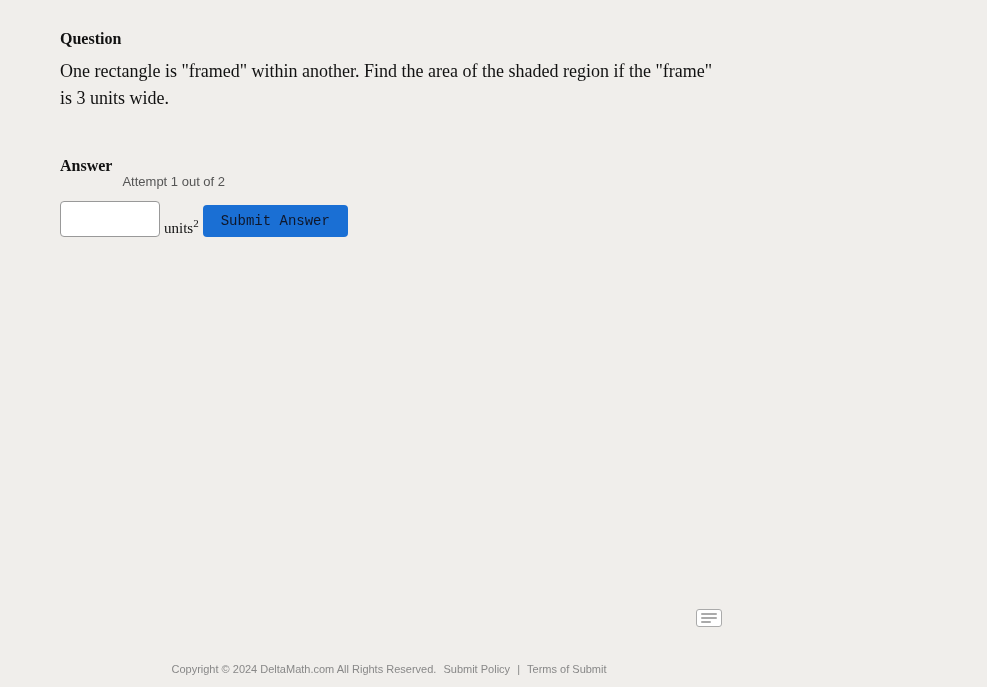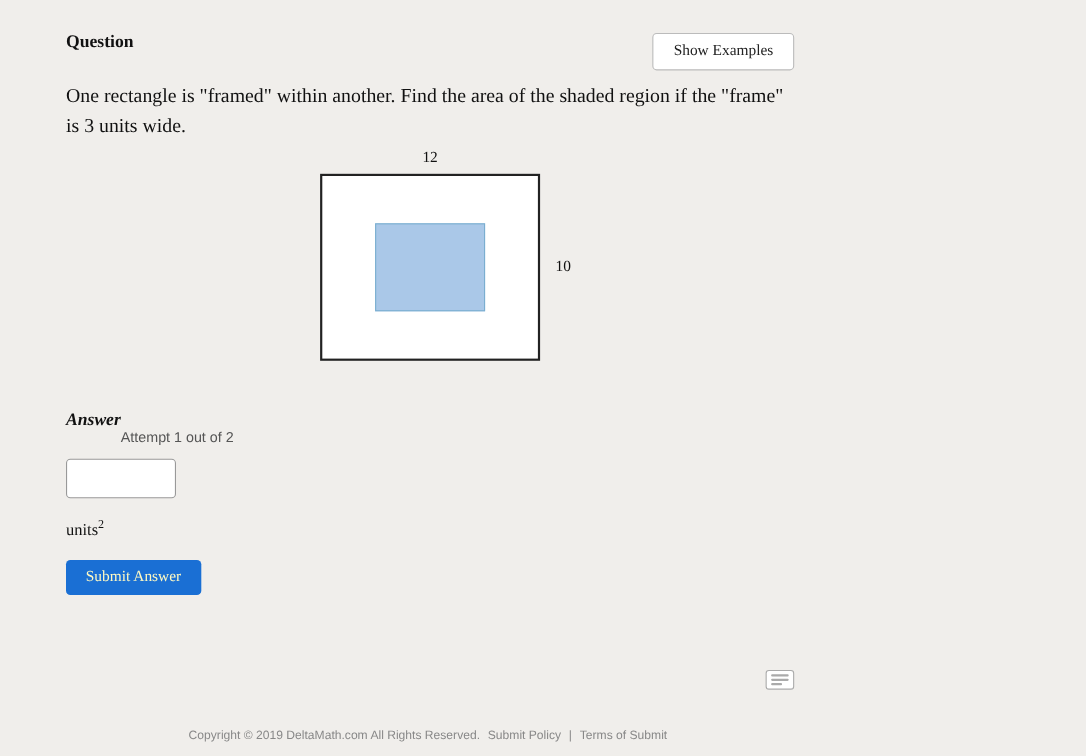--- a/index.html
+++ b/index.html
@@ -199,7 +199,6 @@
 <div class="page-container">
   <div class="header-row">
     <span class="question-label">Question</span>
-    <button class="show-examples-btn">Show Examples</button>
   </div>
 
   <p class="question-text">One rectangle is "framed" within another. Find the area of the shaded region if the "frame" is 3 units wide.</p>

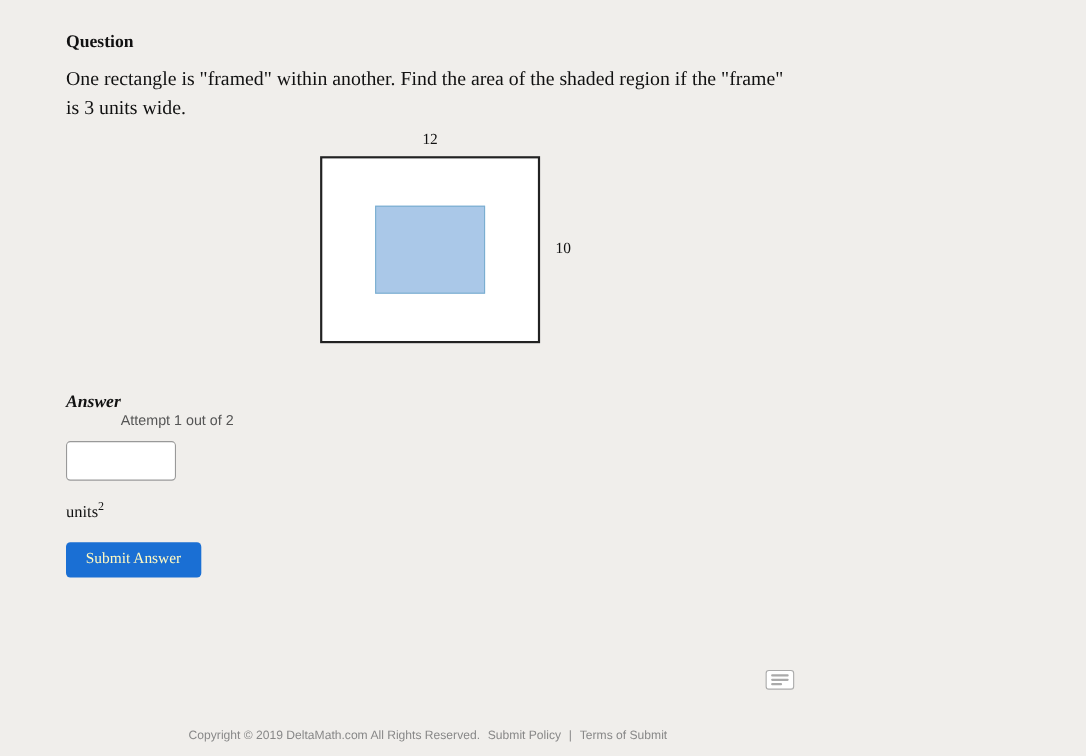--- a/index.html
+++ b/index.html
@@ -203,15 +203,6 @@
 
   <p class="question-text">One rectangle is "framed" within another. Find the area of the shaded region if the "frame" is 3 units wide.</p>
 
-  <div class="diagram-area">
-    <div class="diagram-wrapper">
-      <span class="label-top">12</span>
-      <div class="outer-rect">
-        <div class="inner-rect"></div>
-      </div>
-      <span class="label-right">10</span>
-    </div>
-  </div>
 
   <div class="answer-section">
     <div class="answer-row">

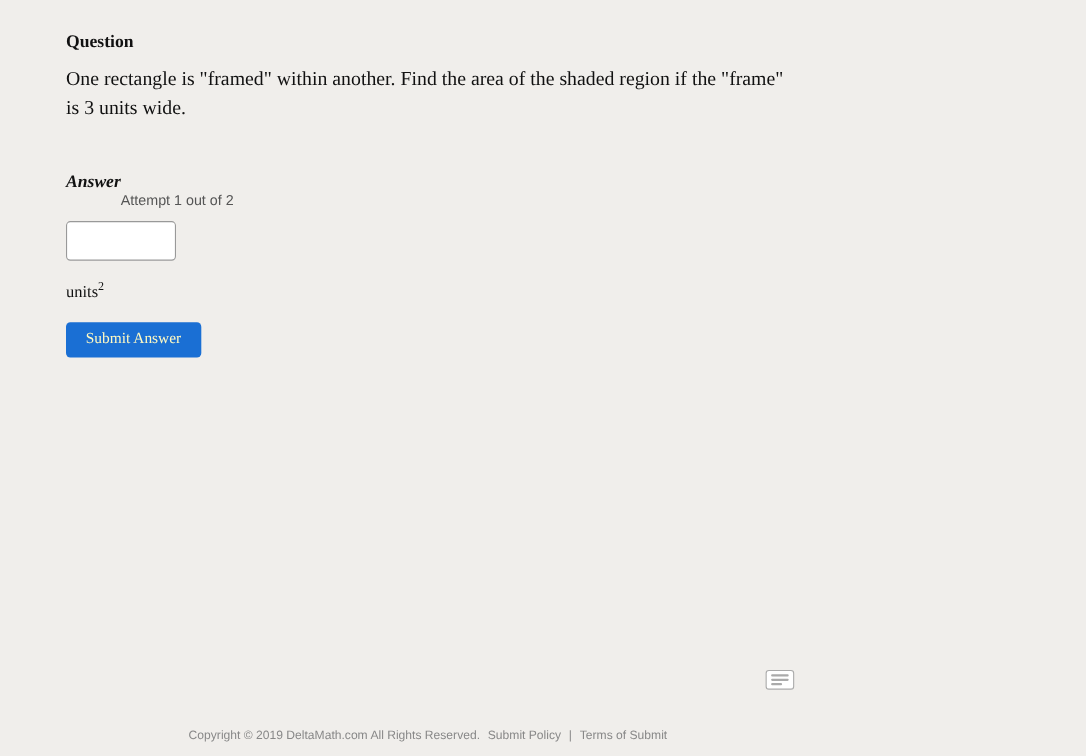--- a/index.html
+++ b/index.html
@@ -106,7 +106,7 @@
       font-weight: bold;
       font-size: 16px;
       color: #111;
-      font-style: italic;
+      margin-right: 10px;
     }
     .attempt-text {
       font-size: 13px;

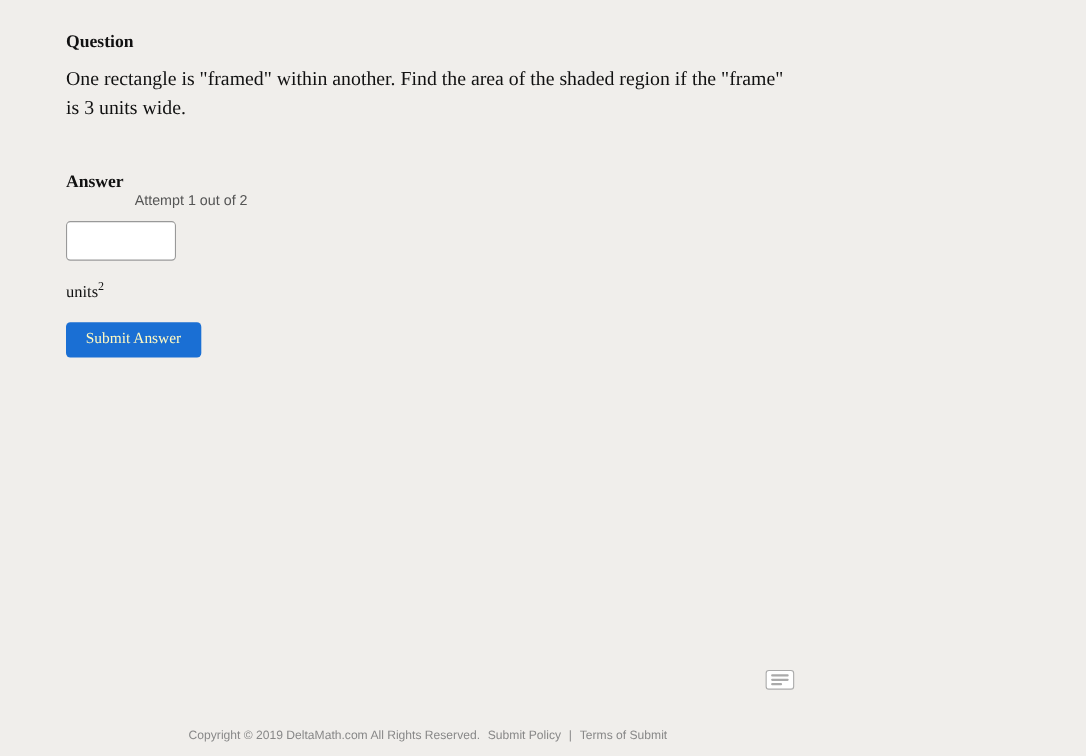--- a/index.html
+++ b/index.html
@@ -116,9 +116,8 @@
     }
     .input-row {
       display: flex;
-      align-items: flex-start;
-      gap: 18px;
-      flex-direction: column;
+      align-items: flex-end;
+      gap: 4px;
     }
     .answer-input {
       width: 100px;

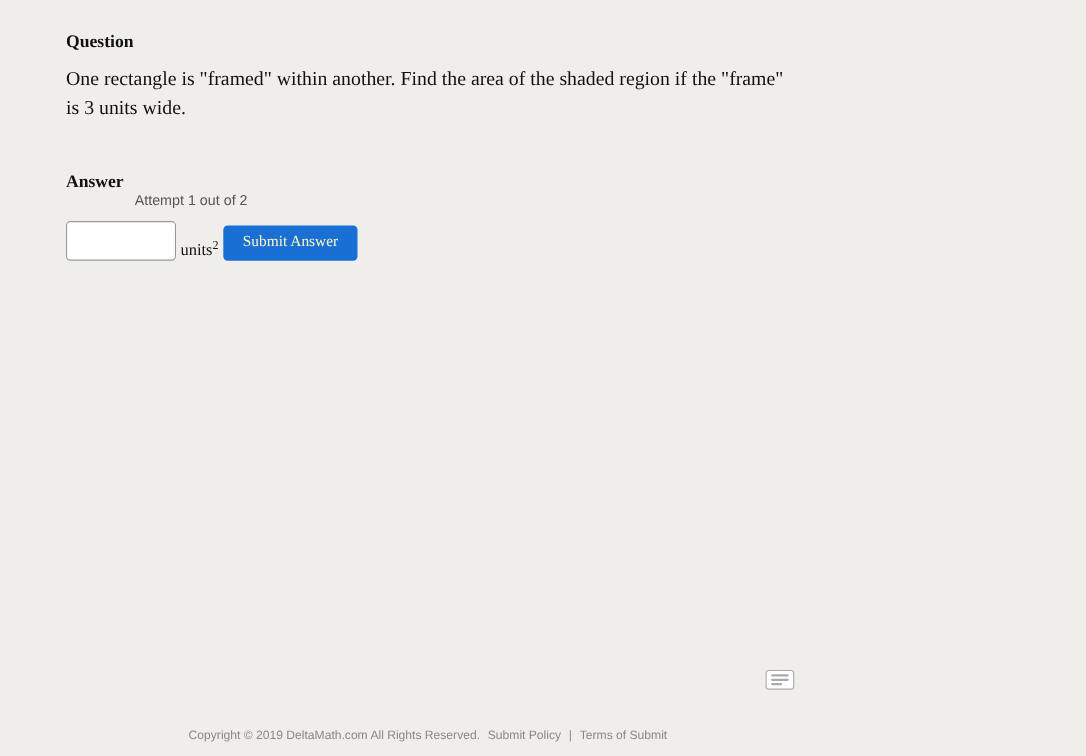--- a/index.html
+++ b/index.html
@@ -140,13 +140,13 @@
     }
     .submit-btn {
       background: #1a6fd4;
-      color: #fef9c3;
+      color: #0f172a;
       border: none;
       border-radius: 4px;
       padding: 8px 18px;
       font-size: 14px;
       cursor: pointer;
-      font-family: Liberation Serif, serif;
+      font-family: Liberation Mono, monospace;
       font-weight: 500;
     }
     .footer {

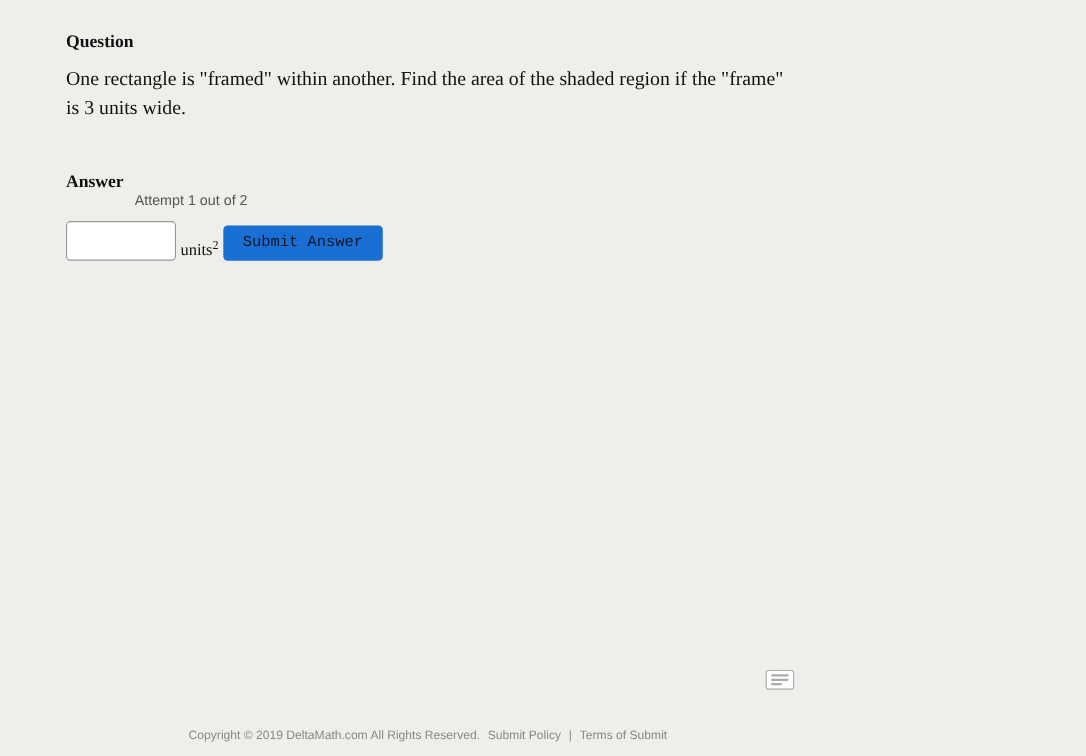--- a/index.html
+++ b/index.html
@@ -226,7 +226,7 @@
   </div>
 
   <div class="footer">
-    <span>Copyright © 2019 DeltaMath.com All Rights Reserved.</span>
+    <span>Copyright © 2024 DeltaMath.com All Rights Reserved.</span>
     <a href="#">Submit Policy</a>
     |
     <a href="#">Terms of Submit</a>

